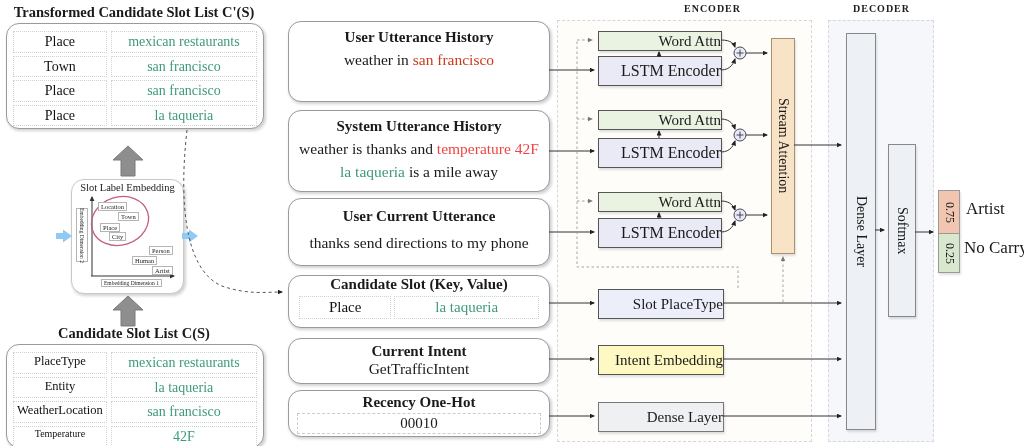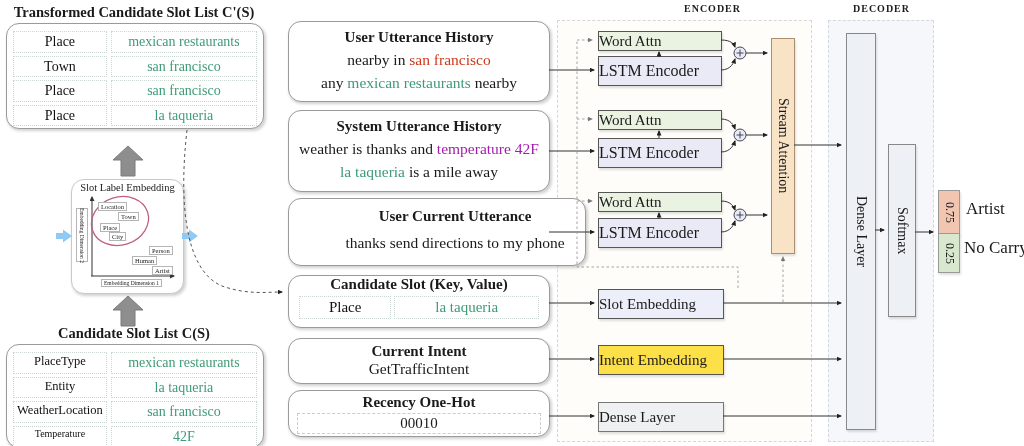--- a/index.html
+++ b/index.html
@@ -16,7 +16,7 @@
   .cell{border:1px dotted #c9d6cf;background:#fff;text-align:center;font-size:14px;
         padding:1px 2px;line-height:1.25;}
   .key{flex:0 0 36%;color:#111;} .val{flex:1;color:#3f9a78;}
-  .encbox{position:absolute;border:1px solid #555;text-align:left;
+  .encbox{position:absolute;border:1px solid #555;text-align:right;
           box-shadow:1px 1.5px 2px rgba(0,0,0,0.12);font-size:15px;}
   .vtext{writing-mode:vertical-rl;text-align:center;display:flex;align-items:center;justify-content:center;}
   .hdr{position:absolute;font-weight:bold;font-size:10px;letter-spacing:1px;color:#1c1c1c;}

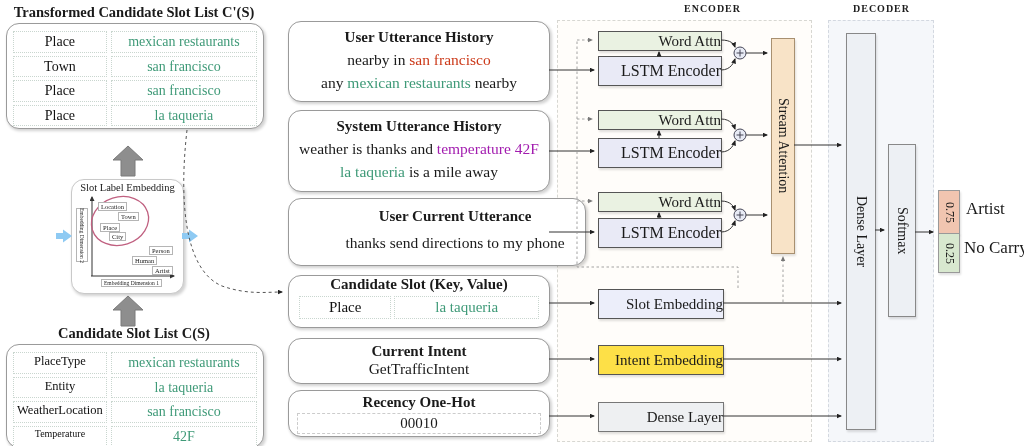--- a/index.html
+++ b/index.html
@@ -99,7 +99,7 @@
 
   <div class="wbox lvl2" style="left:288px;top:21px;width:260px;height:79px;">
     <div class="btitle" style="margin-top:7px;">User Utterance History</div>
-    <div class="uline" style="margin-top:3px;"><span>nearby in </span><span class="red">san francisco</span></div>
+    <div class="uline" style="margin-top:3px;"><span>weather in </span><span class="red">san francisco</span></div>
     <div class="uline"><span>any </span><span class="grn">mexican restaurants</span><span> nearby</span></div>
   </div>
 

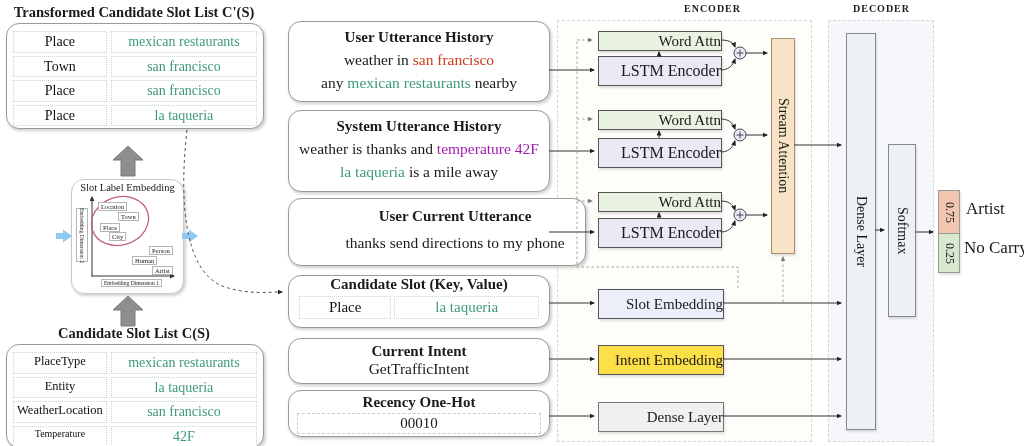--- a/index.html
+++ b/index.html
@@ -100,7 +100,6 @@
   <div class="wbox lvl2" style="left:288px;top:21px;width:260px;height:79px;">
     <div class="btitle" style="margin-top:7px;">User Utterance History</div>
     <div class="uline" style="margin-top:3px;"><span>weather in </span><span class="red">san francisco</span></div>
-    <div class="uline"><span>any </span><span class="grn">mexican restaurants</span><span> nearby</span></div>
   </div>
 
   <div class="wbox lvl2" style="left:288px;top:110px;width:260px;height:80px;">

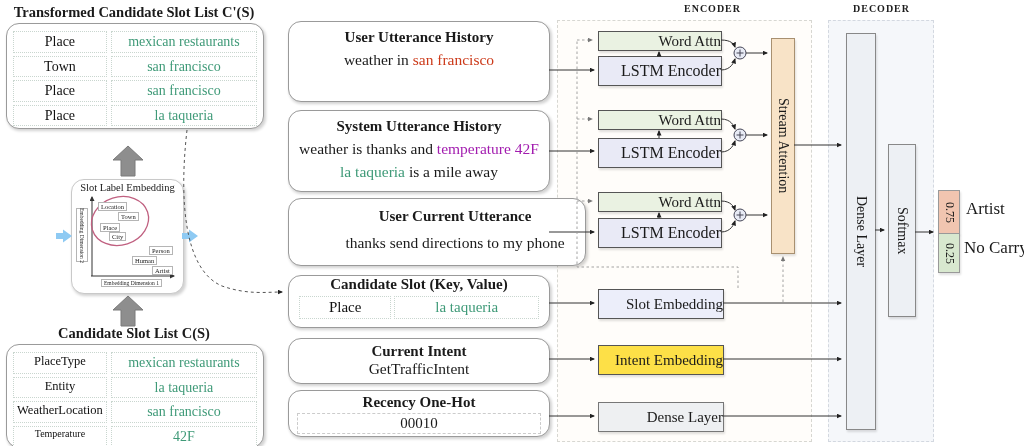--- a/index.html
+++ b/index.html
@@ -10,7 +10,7 @@
         box-shadow:1.5px 2px 3px rgba(0,0,0,0.18);}
   .btitle{font-weight:bold;text-align:center;font-size:15px;line-height:1.15;}
   .uline{text-align:center;font-size:15.5px;line-height:1.45;}
-  .red{color:#cc3a1a;} .grn{color:#3f9a78;} .blu{color:#a21caf;}
+  .red{color:#cc3a1a;} .grn{color:#3f9a78;} .blu{color:#ef4444;}
   .ltitle{position:absolute;font-weight:bold;font-size:14.5px;text-align:center;white-space:nowrap;}
   .trow{display:flex;gap:4px;margin:3px 6px;}
   .cell{border:1px dotted #c9d6cf;background:#fff;text-align:center;font-size:14px;

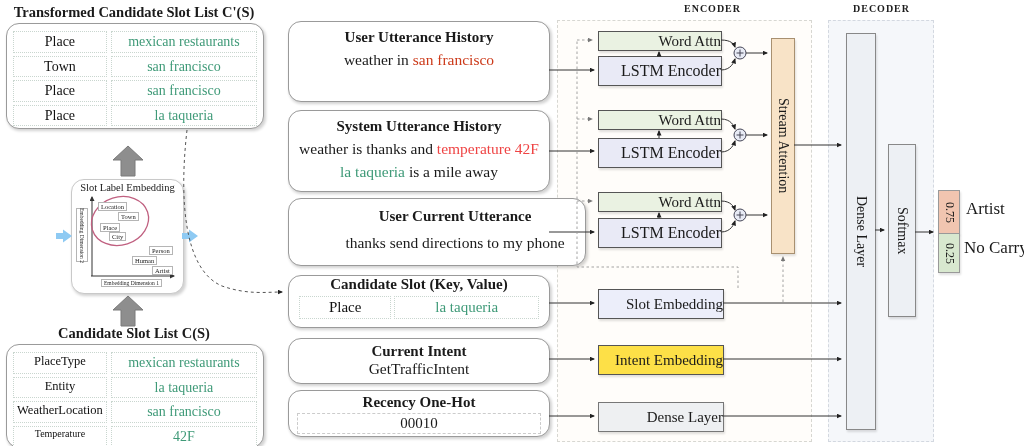--- a/index.html
+++ b/index.html
@@ -108,7 +108,7 @@
     <div class="uline"><span class="grn">la taqueria</span><span> is a mile away</span></div>
   </div>
 
-  <div class="wbox lvl2" style="left:288px;top:198px;width:260px;height:66px;padding-left:36px;">
+  <div class="wbox lvl2" style="left:288px;top:198px;width:260px;height:66px;">
     <div class="btitle" style="margin-top:9px;">User Current Utterance</div>
     <div class="uline" style="margin-top:7px;">thanks send directions to my phone</div>
   </div>

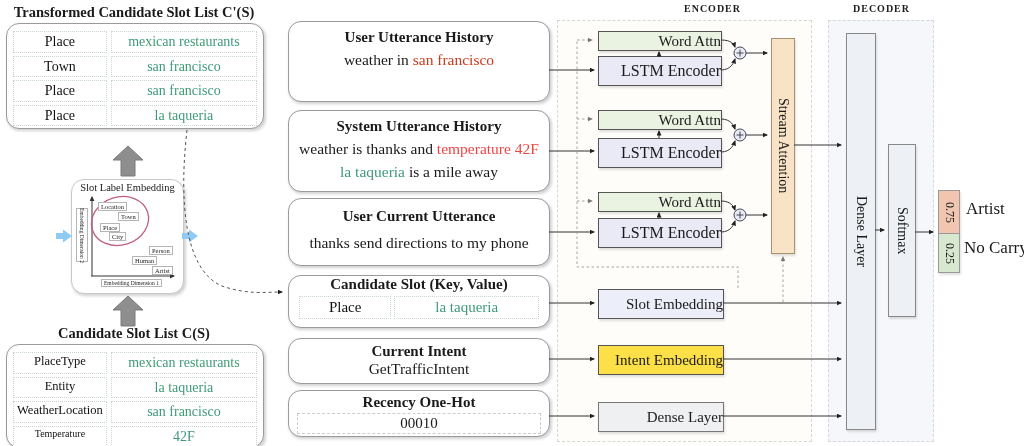--- a/index.html
+++ b/index.html
@@ -145,7 +145,7 @@
 
   <div class="encbox vtext lvl2" style="left:771px;top:38px;width:22px;height:214px;background:#f8e3c7;border-color:#a89070;font-size:14px;">Stream Attention</div>
 
-  <div class="encbox lvl2" style="left:598px;top:289px;width:124px;height:28px;background:#eceefa;line-height:28px;">Slot Embedding</div>
+  <div class="encbox lvl2" style="left:598px;top:289px;width:124px;height:28px;background:#eceefa;line-height:28px;">Slot PlaceType</div>
   <div class="encbox lvl2" style="left:598px;top:345px;width:124px;height:28px;background:#fde047;line-height:28px;">Intent Embedding</div>
   <div class="encbox lvl2" style="left:598px;top:402px;width:124px;height:28px;background:#eef0f2;border-color:#777;line-height:28px;">Dense Layer</div>
 

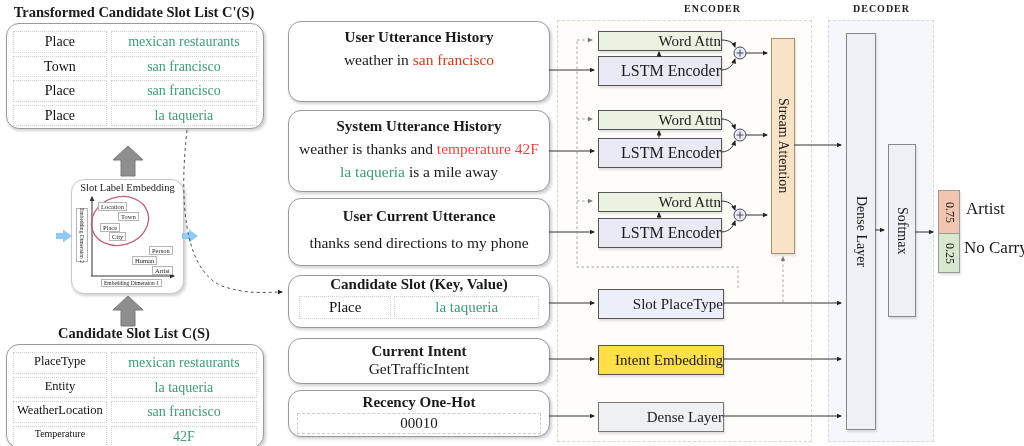--- a/index.html
+++ b/index.html
@@ -146,7 +146,7 @@
   <div class="encbox vtext lvl2" style="left:771px;top:38px;width:22px;height:214px;background:#f8e3c7;border-color:#a89070;font-size:14px;">Stream Attention</div>
 
   <div class="encbox lvl2" style="left:598px;top:289px;width:124px;height:28px;background:#eceefa;line-height:28px;">Slot PlaceType</div>
-  <div class="encbox lvl2" style="left:598px;top:345px;width:124px;height:28px;background:#fde047;line-height:28px;">Intent Embedding</div>
+  <div class="encbox lvl2" style="left:598px;top:345px;width:124px;height:28px;background:#fef9c3;line-height:28px;">Intent Embedding</div>
   <div class="encbox lvl2" style="left:598px;top:402px;width:124px;height:28px;background:#eef0f2;border-color:#777;line-height:28px;">Dense Layer</div>
 
   <div class="hdr" style="left:853px;top:3px;">DECODER</div>

